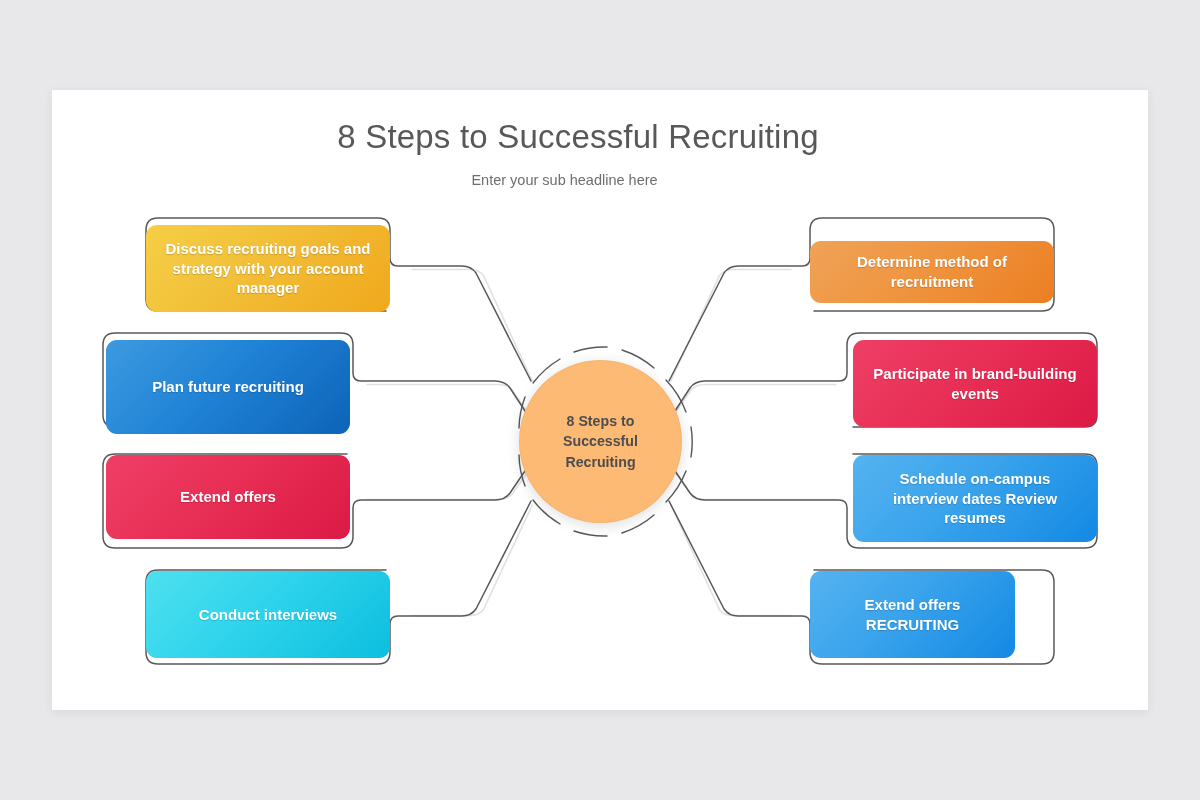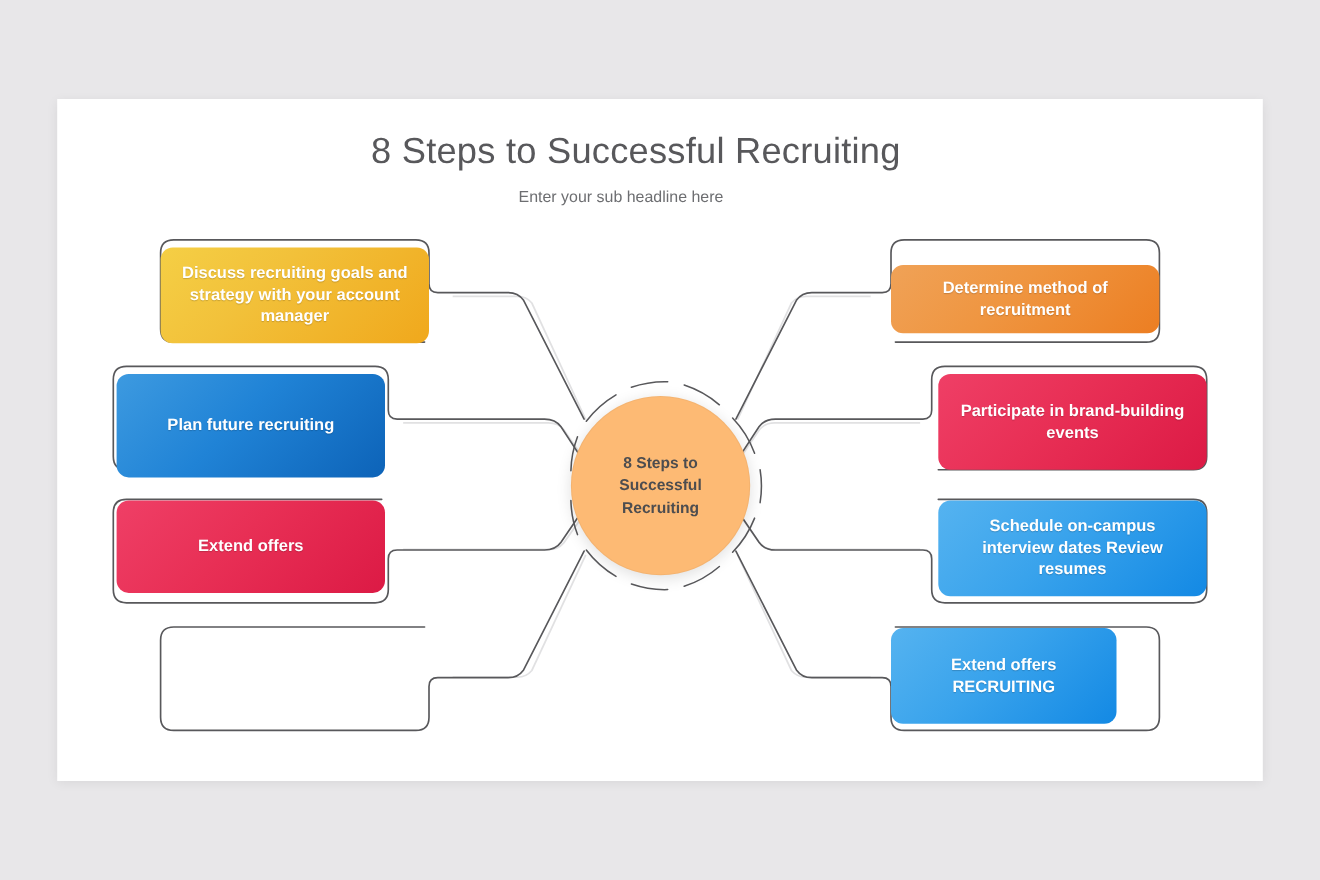--- a/index.html
+++ b/index.html
@@ -218,6 +218,9 @@
     <span class="label">Extend offers</span>
   </div>
 
+  <div class="node fill-cyan" style="left:146px;top:571px;width:244px;height:87px;">
+    <span class="label">Conduct interviews</span>
+  </div>
 
   <div class="node fill-orange" style="left:810px;top:241px;width:244px;height:62px;">
     <span class="label">Determine method of recruitment</span>

